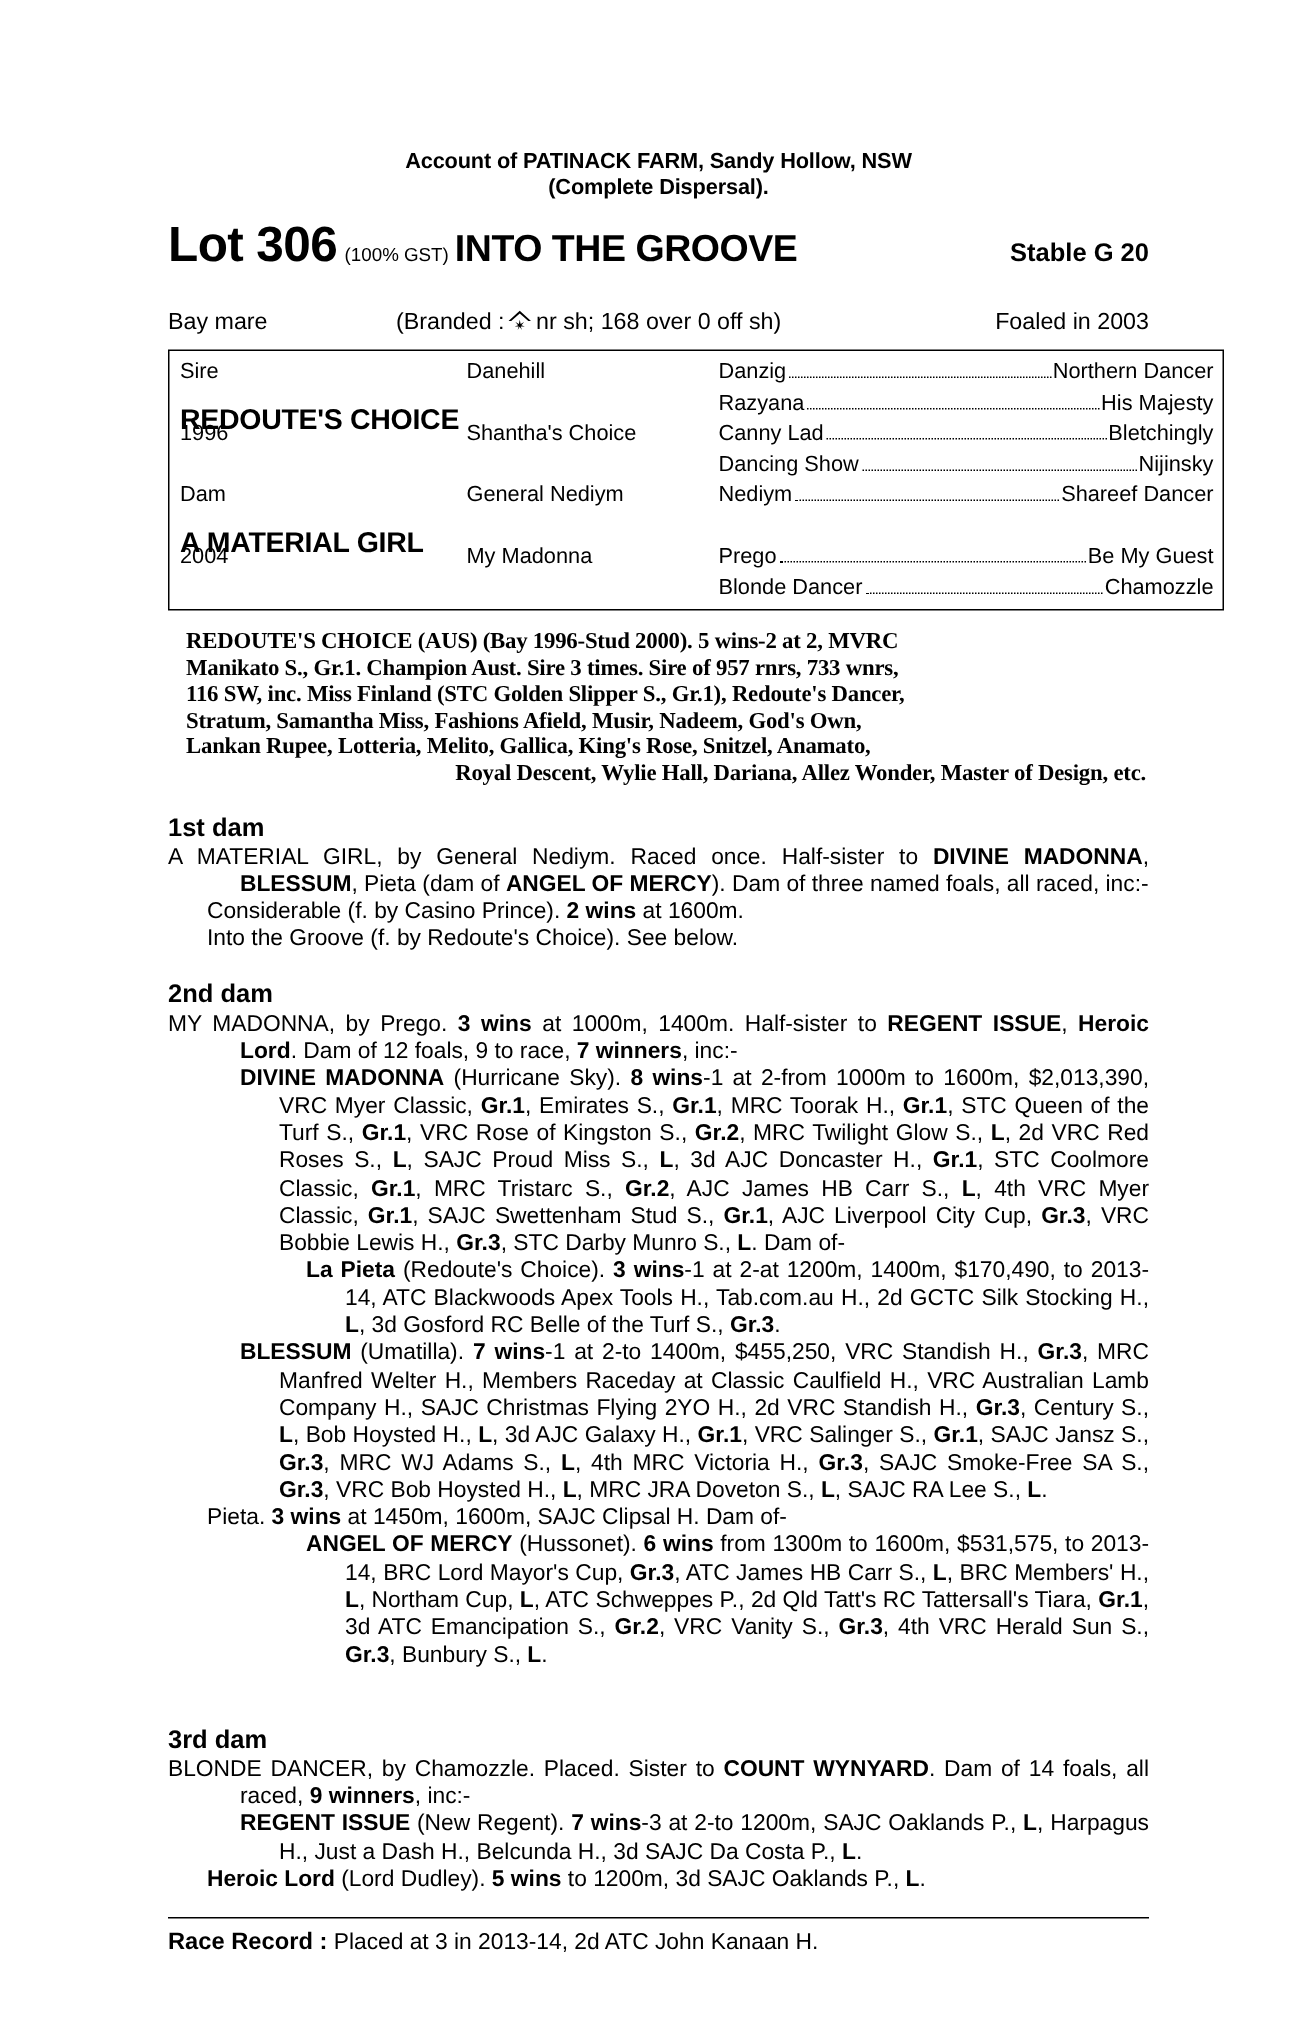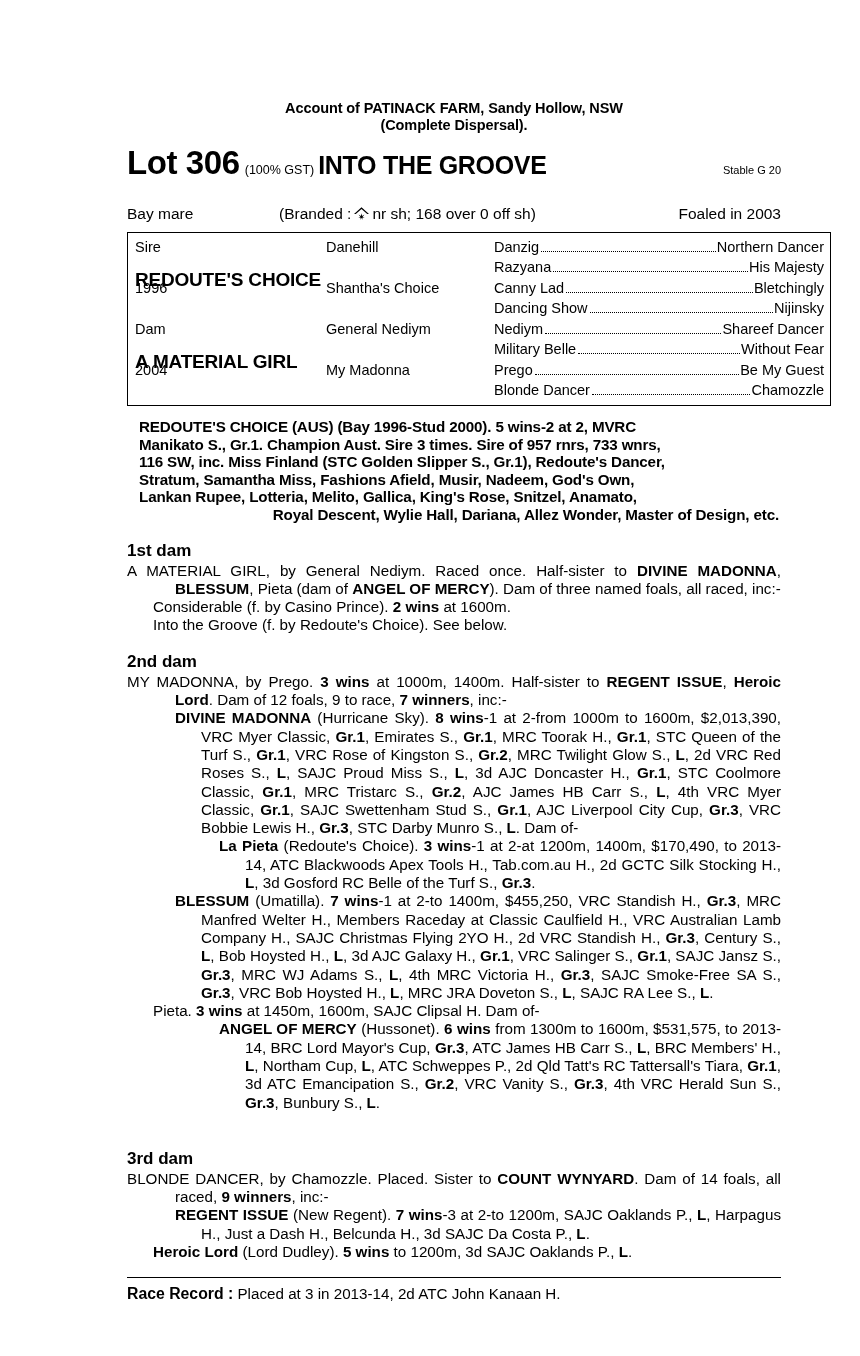--- a/index.html
+++ b/index.html
@@ -23,7 +23,7 @@
   }
   .content {
     position: absolute;
-    left: 127px;
+    left: 112px;
     top: 100px;
     width: 654px;
   }

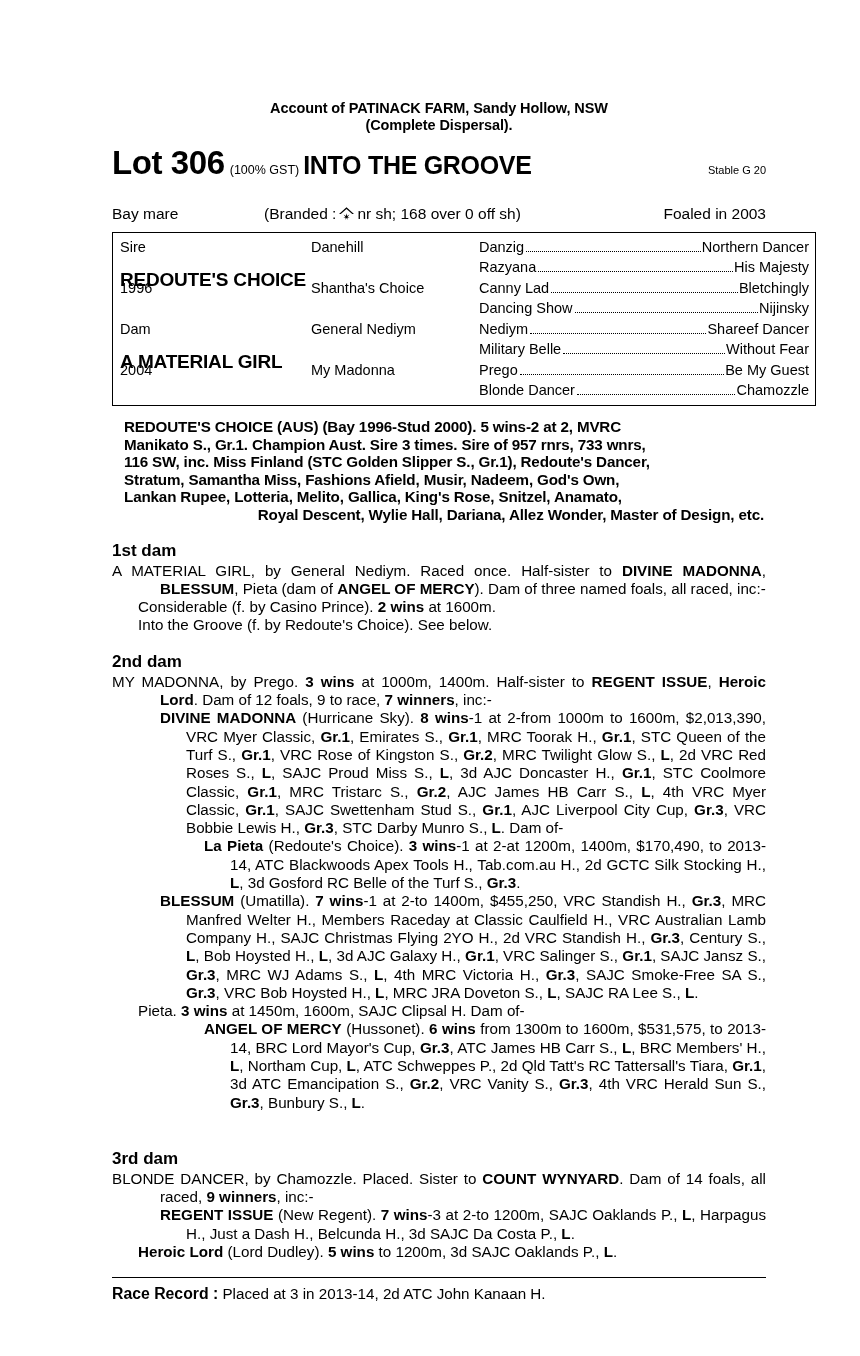--- a/index.html
+++ b/index.html
@@ -61,8 +61,8 @@
   }
   .stable {
     margin-left: auto;
-    font-weight: normal;
-    font-size: 11px;
+    font-weight: bold;
+    font-size: 17px;
     white-space: nowrap;
   }
   .desc-row {

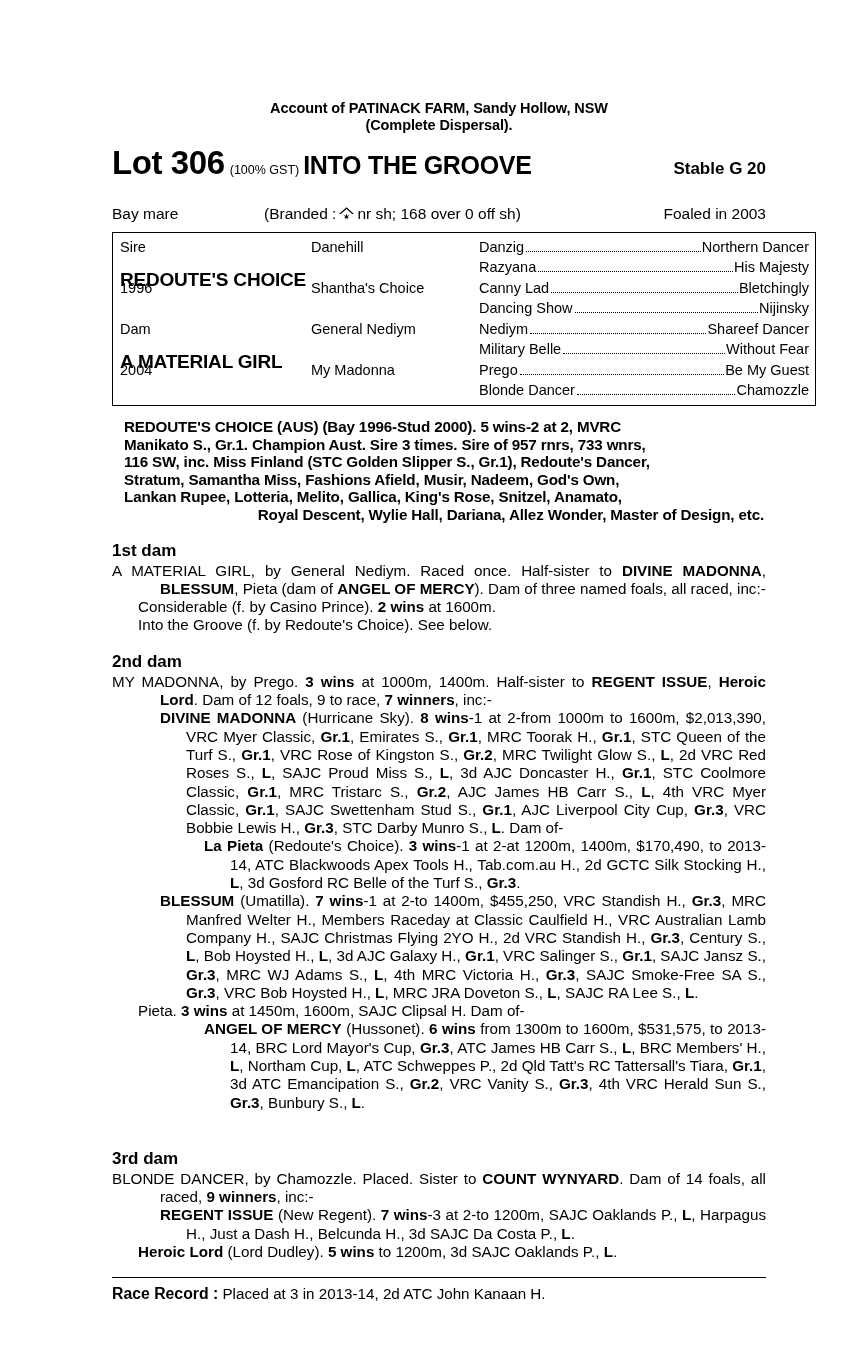--- a/index.html
+++ b/index.html
@@ -240,11 +240,6 @@
         <div class="ped-row">
           <div class="ped-c1 ped-name-bold">A MATERIAL GIRL</div>
           <div class="ped-c2"></div>
-          <div class="ped-c3">
-            <span class="ped-left">Military Belle</span>
-            <span class="ped-dots"></span>
-            <span class="ped-right">Without Fear</span>
-          </div>
         </div>
         <div class="ped-row">
           <div class="ped-c1">2004</div>

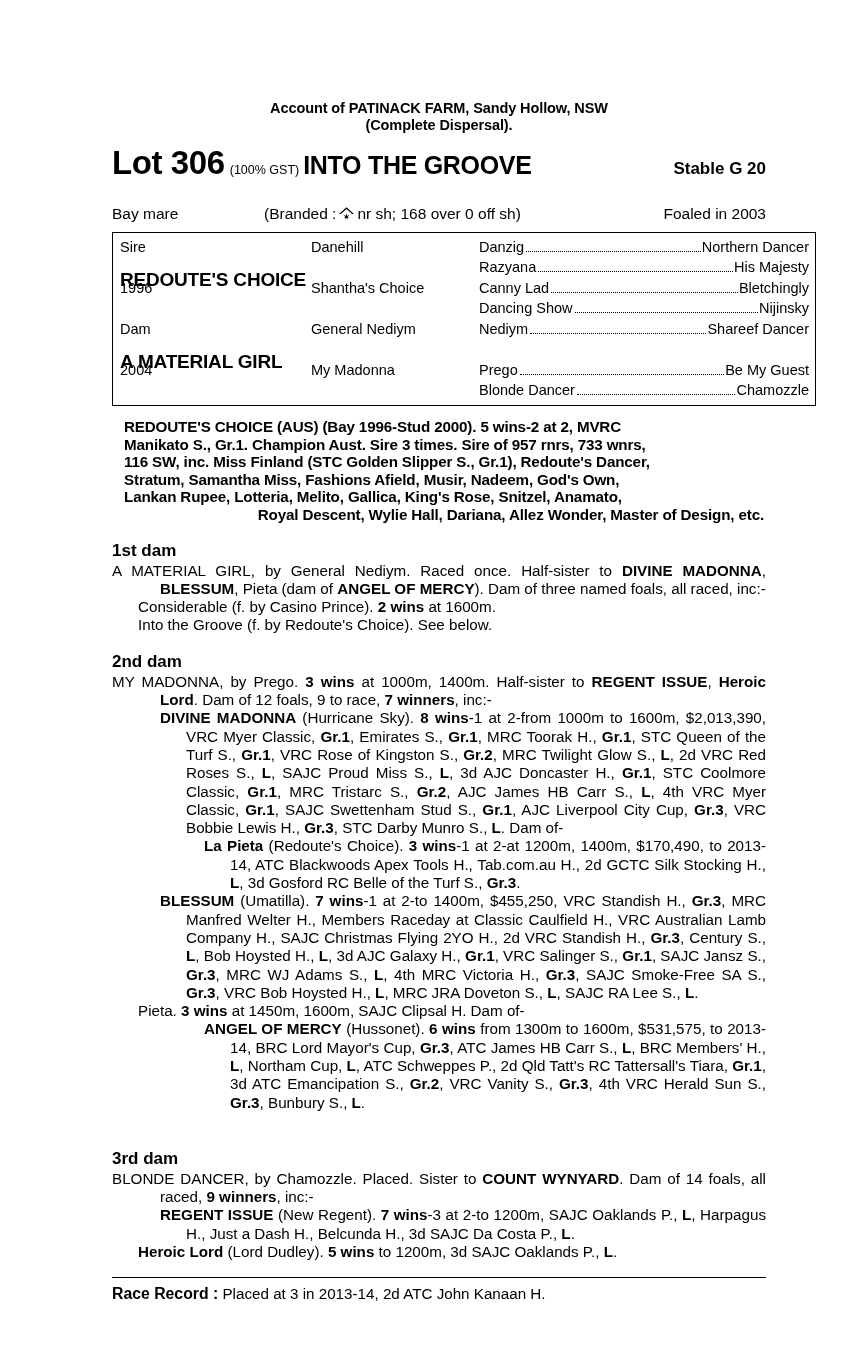--- a/index.html
+++ b/index.html
@@ -120,6 +120,7 @@
     text-align: justify;
     letter-spacing: -0.15px;
     padding: 0 2px 0 12px;
+    font-family: Liberation Serif, serif;
   }
   .sire-block > div { text-align: justify; }
   .sire-block > div:last-child { text-align: right; }

